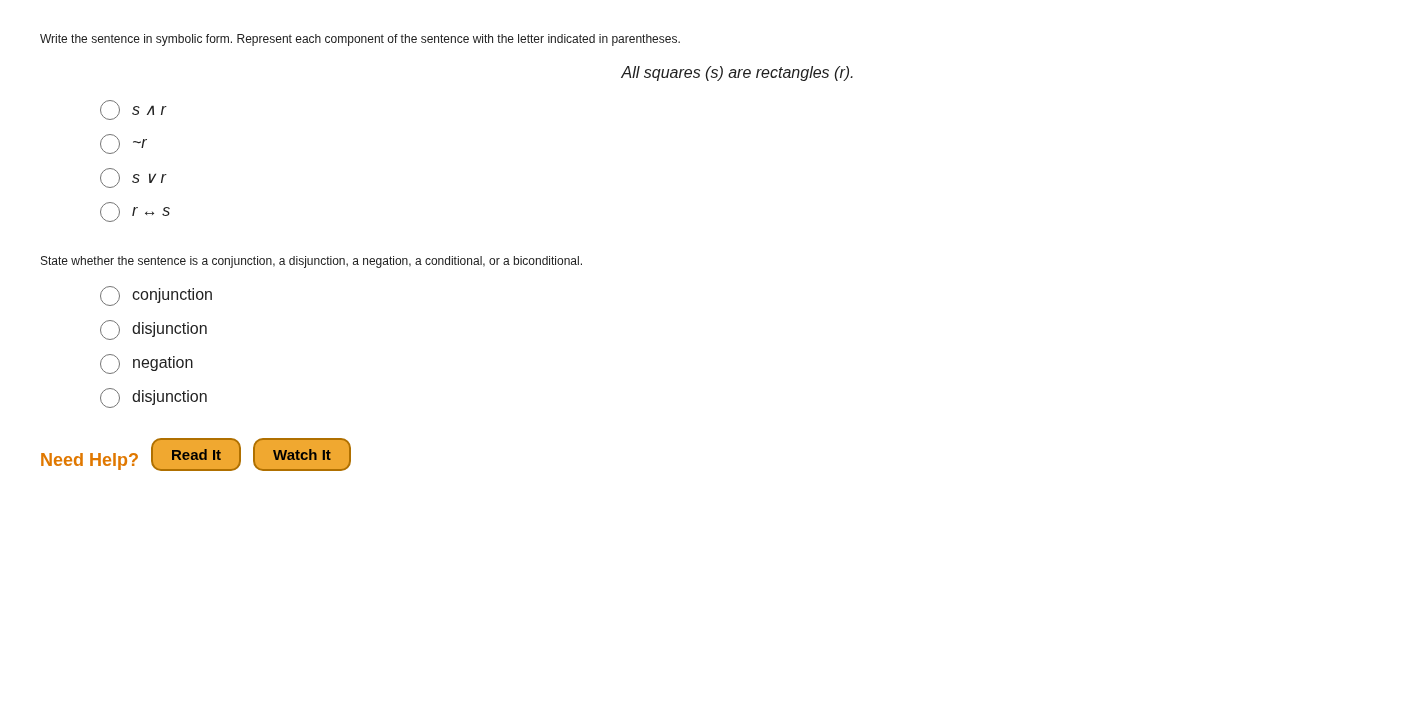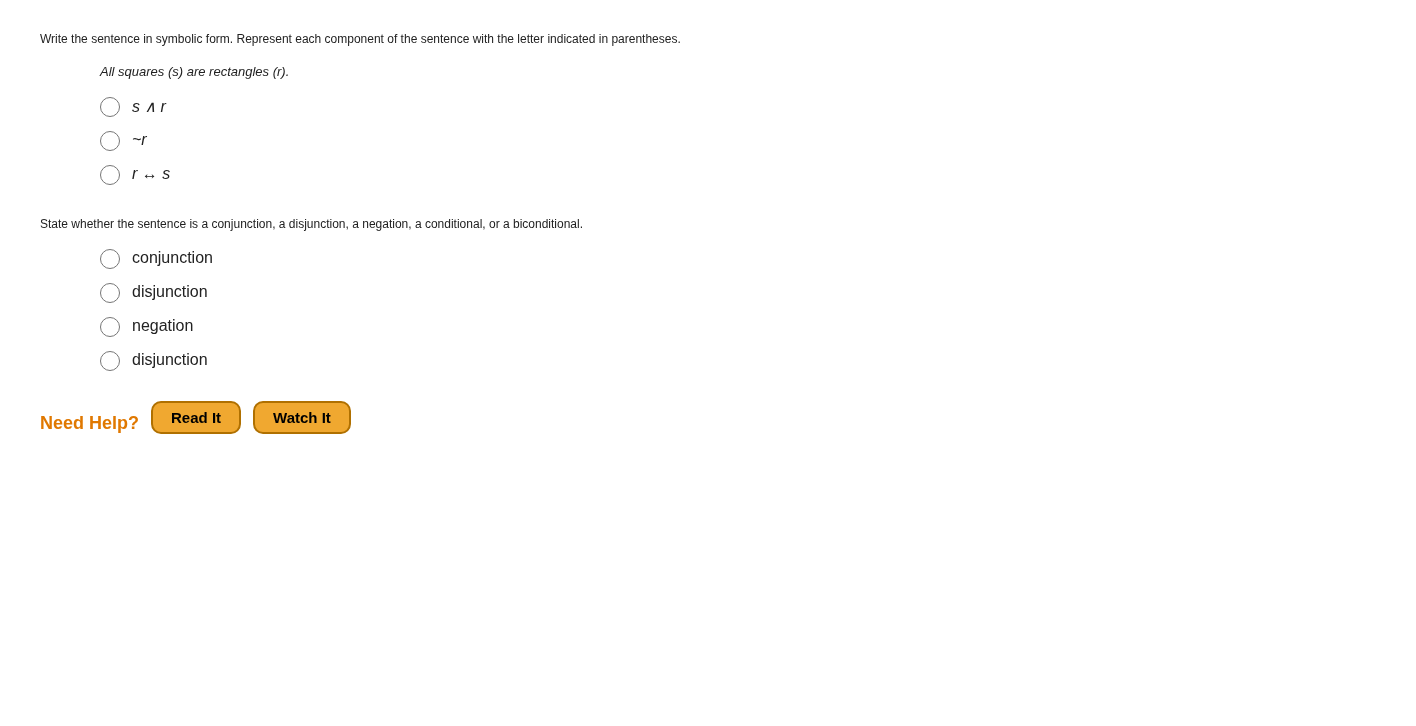--- a/index.html
+++ b/index.html
@@ -29,10 +29,11 @@
     }
 
     .sub-text {
-      font-size: 13px;
+      font-size: 16px;
       font-style: italic;
       margin-left: 60px;
       margin-bottom: 18px;
+      text-align: center;
     }
 
     .options-list {

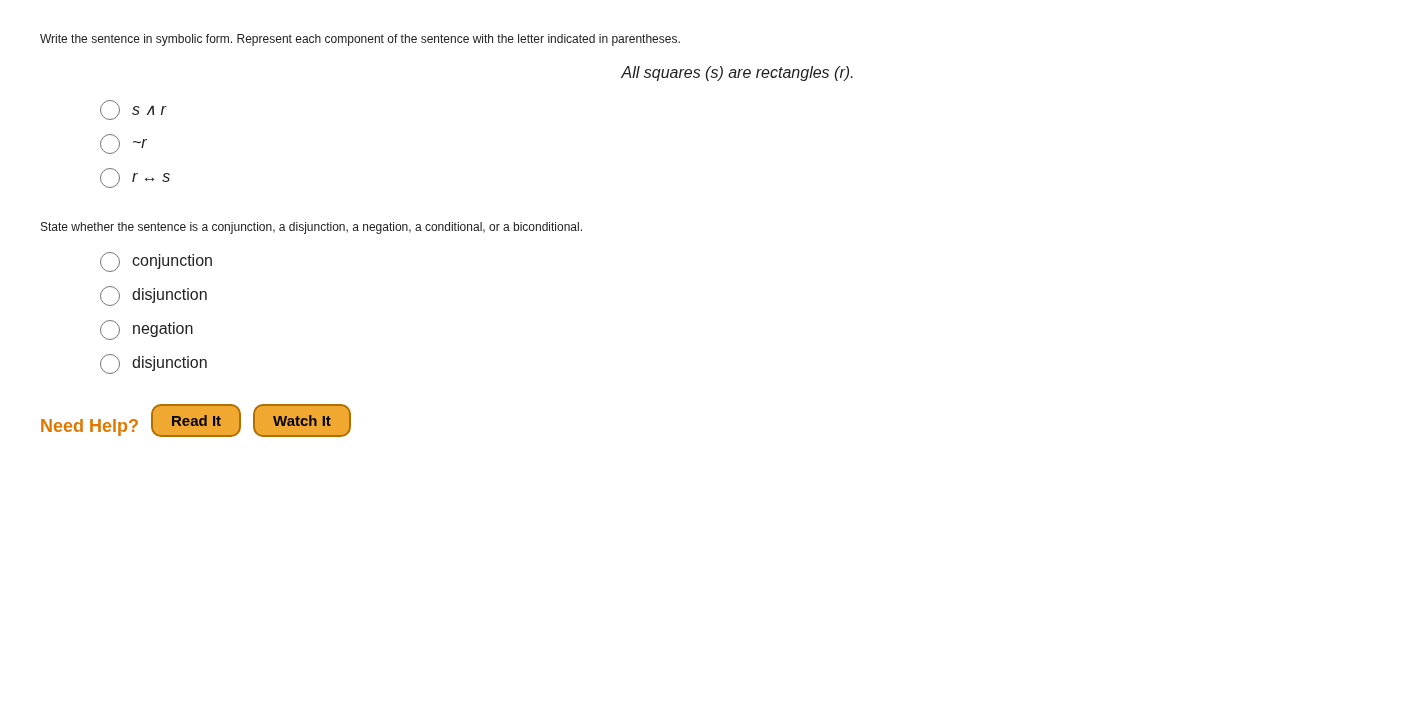--- a/index.html
+++ b/index.html
@@ -111,6 +111,10 @@
       <label for="q1_opt3" class="option-label">~<em>r</em></label>
     </li>
     <li class="option-item">
+      <input type="radio" name="q1" id="q1_opt4" style="">
+      <label for="q1_opt4" class="option-label"><em>s</em> ∨ <em>r</em></label>
+    </li>
+    <li class="option-item">
       <input type="radio" name="q1" id="q1_opt5" style="">
       <label for="q1_opt5" class="option-label"><em>r</em> ↔ <em>s</em></label>
     </li>

